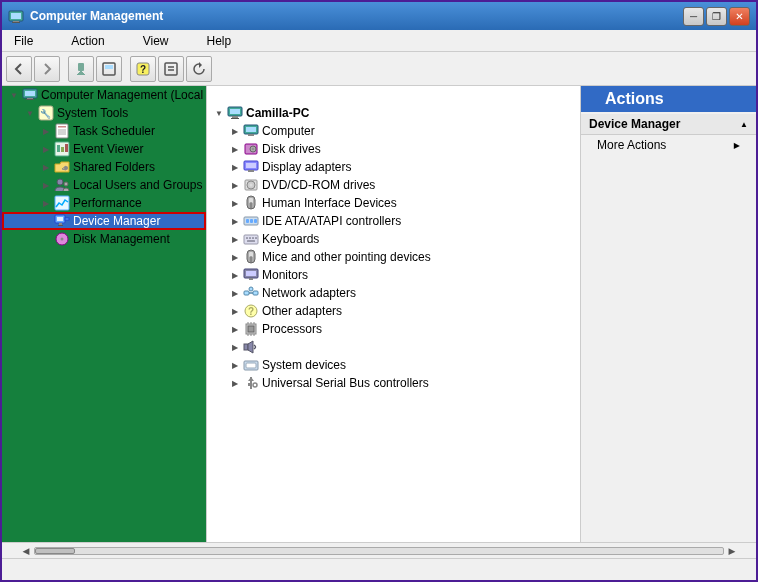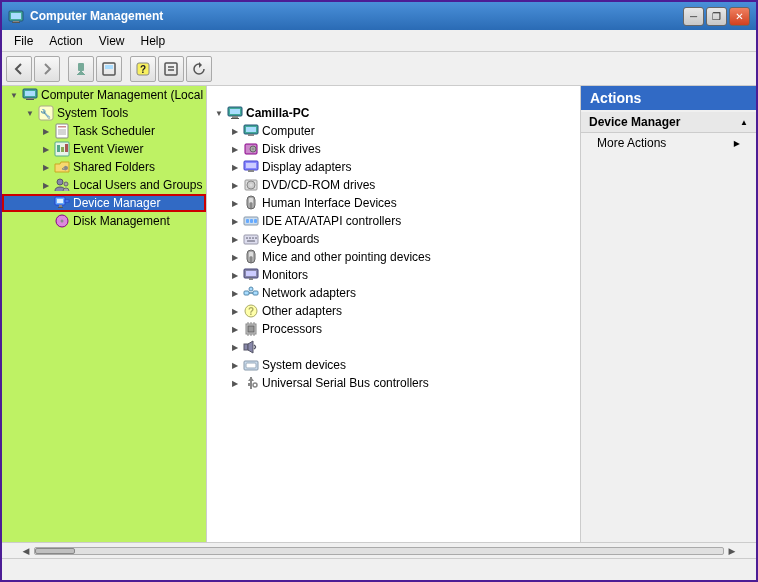--- a/index.html
+++ b/index.html
@@ -69,6 +69,7 @@
       align-items: center;
       padding: 0 4px;
       border-bottom: 1px solid #ccc;
+      gap: 22px;
     }
     .menu-item {
       padding: 2px 8px;

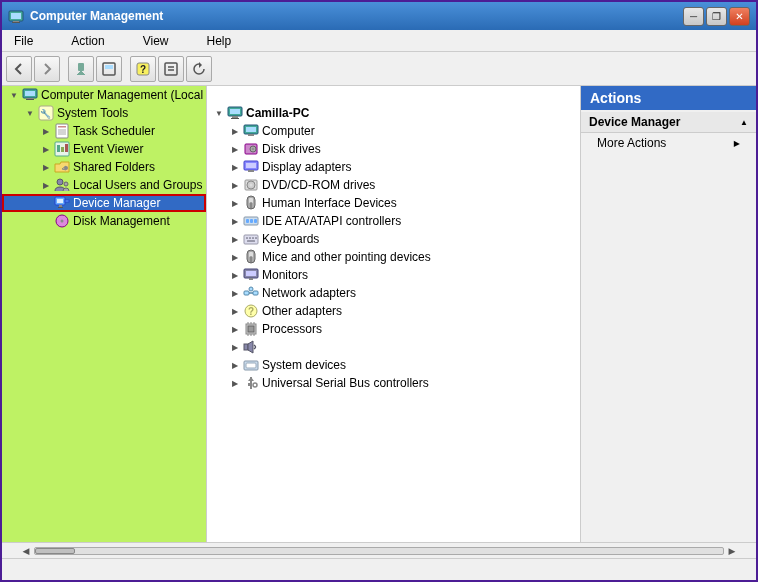--- a/index.html
+++ b/index.html
@@ -109,7 +109,7 @@
     .left-panel {
       width: 205px;
       min-width: 205px;
-      background: #bef264;
+      background: #15803d;
       border-right: 1px solid #ccc;
       overflow-y: auto;
       overflow-x: hidden;

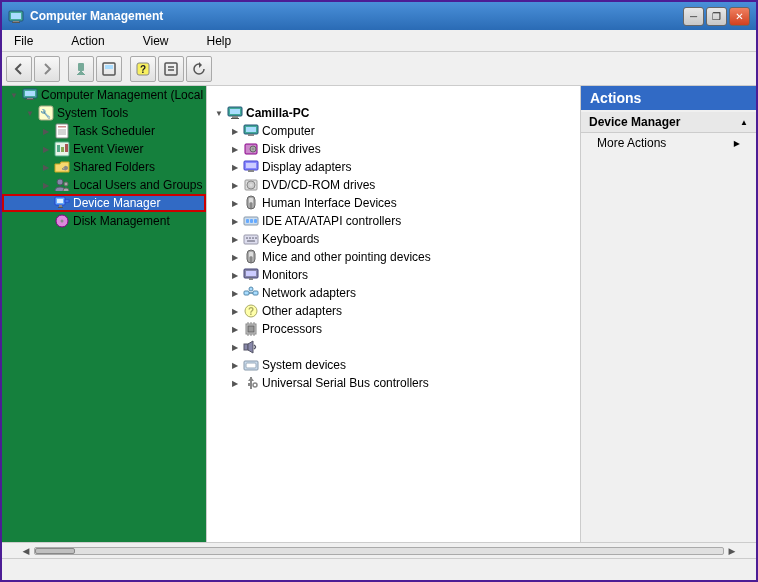--- a/index.html
+++ b/index.html
@@ -169,8 +169,8 @@
     .actions-header {
       background: #316ac5;
       color: white;
-      padding: 4px 9px;
-      font-size: 14px;
+      padding: 4px 24px;
+      font-size: 16px;
       font-weight: bold;
     }
     .actions-section {

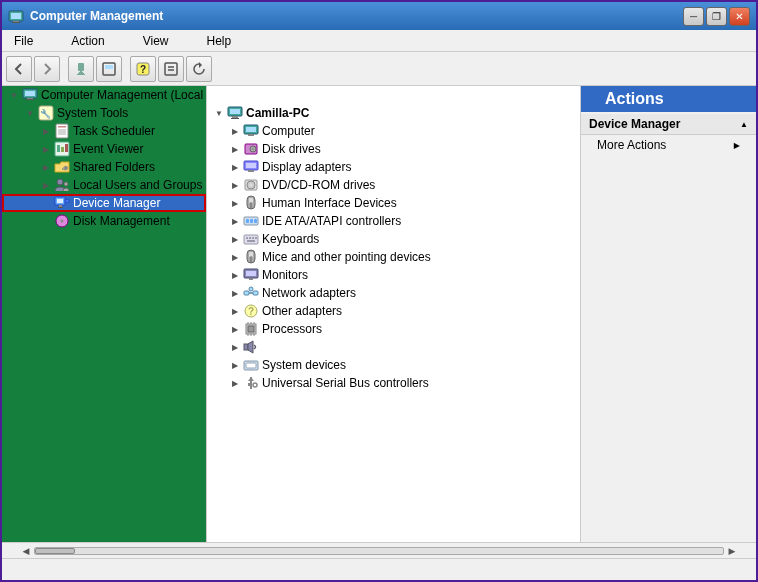--- a/index.html
+++ b/index.html
@@ -387,6 +387,16 @@
         <span class="item-label">Local Users and Groups</span>
       </div>
 
+      <div class="tree-item indent3">
+        <span class="expand-icon tri-right"></span>
+        <span class="item-icon">
+          <svg width="16" height="16" viewBox="0 0 16 16">
+              <rect x="1" y="1" width="14" height="14" rx="1" fill="#e8f8ff" stroke="#5af" stroke-width="1"></rect>
+              <polyline points="2,12 5,8 8,10 11,5 14,7" fill="none" stroke="#0af" stroke-width="1.5"></polyline>
+            </svg>
+        </span>
+        <span class="item-label">Performance</span>
+      </div>
 
       <div class="tree-item indent3 highlighted" style="background:#316ac5; color:white;">
         <span class="no-tri"></span>

